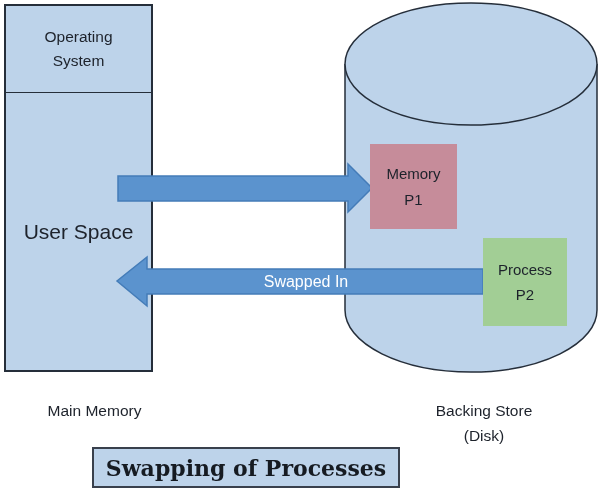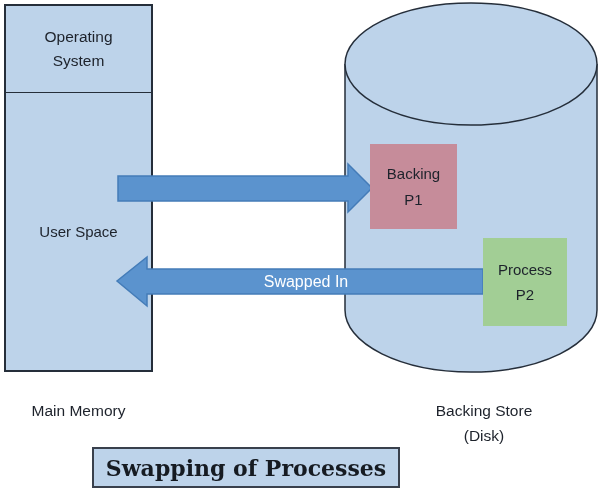--- a/index.html
+++ b/index.html
@@ -113,7 +113,7 @@
   </svg>
 
   <div id="process-p1" class="abs process-box">
-    <div class="wrap">Backing P1</div>
+    <div class="wrap">Memory P1</div>
   </div>
   <div id="process-p2" class="abs process-box">
     <div class="wrap">Process P2</div>

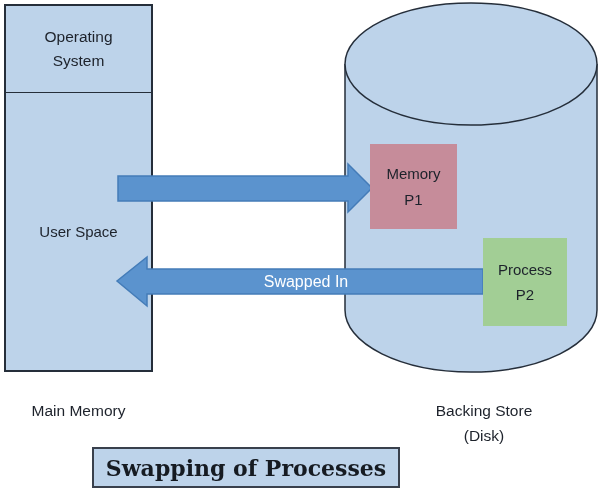--- a/index.html
+++ b/index.html
@@ -34,7 +34,7 @@
   #user-section {
     flex: 1;
     display: flex; align-items: center; justify-content: center;
-    font-size: 15px;
+    font-size: 21px;
   }
 
   

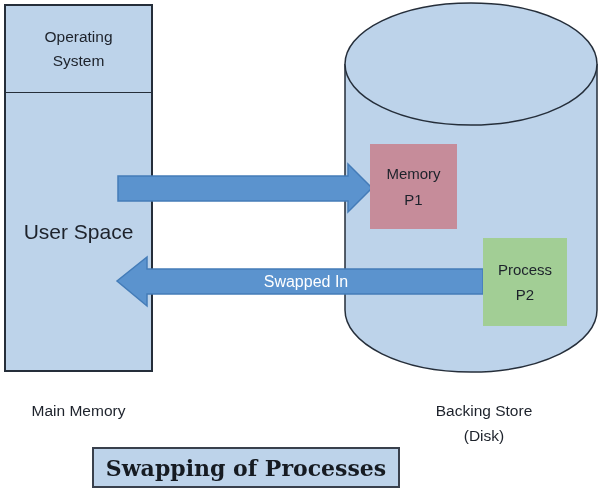--- a/index.html
+++ b/index.html
@@ -69,7 +69,7 @@
 
   
   .caption { font-size: 15.5px; text-align: center; }
-  #main-memory-caption { left: 4px; top: 402px; width: 149px; }
+  #main-memory-caption { left: 20px; top: 402px; width: 149px; }
   #backing-store-caption { left: 384px; top: 398px; width: 200px; line-height: 1.62; }
   #backing-store-caption .wrap { display: inline-block; width: 106px; }
 

